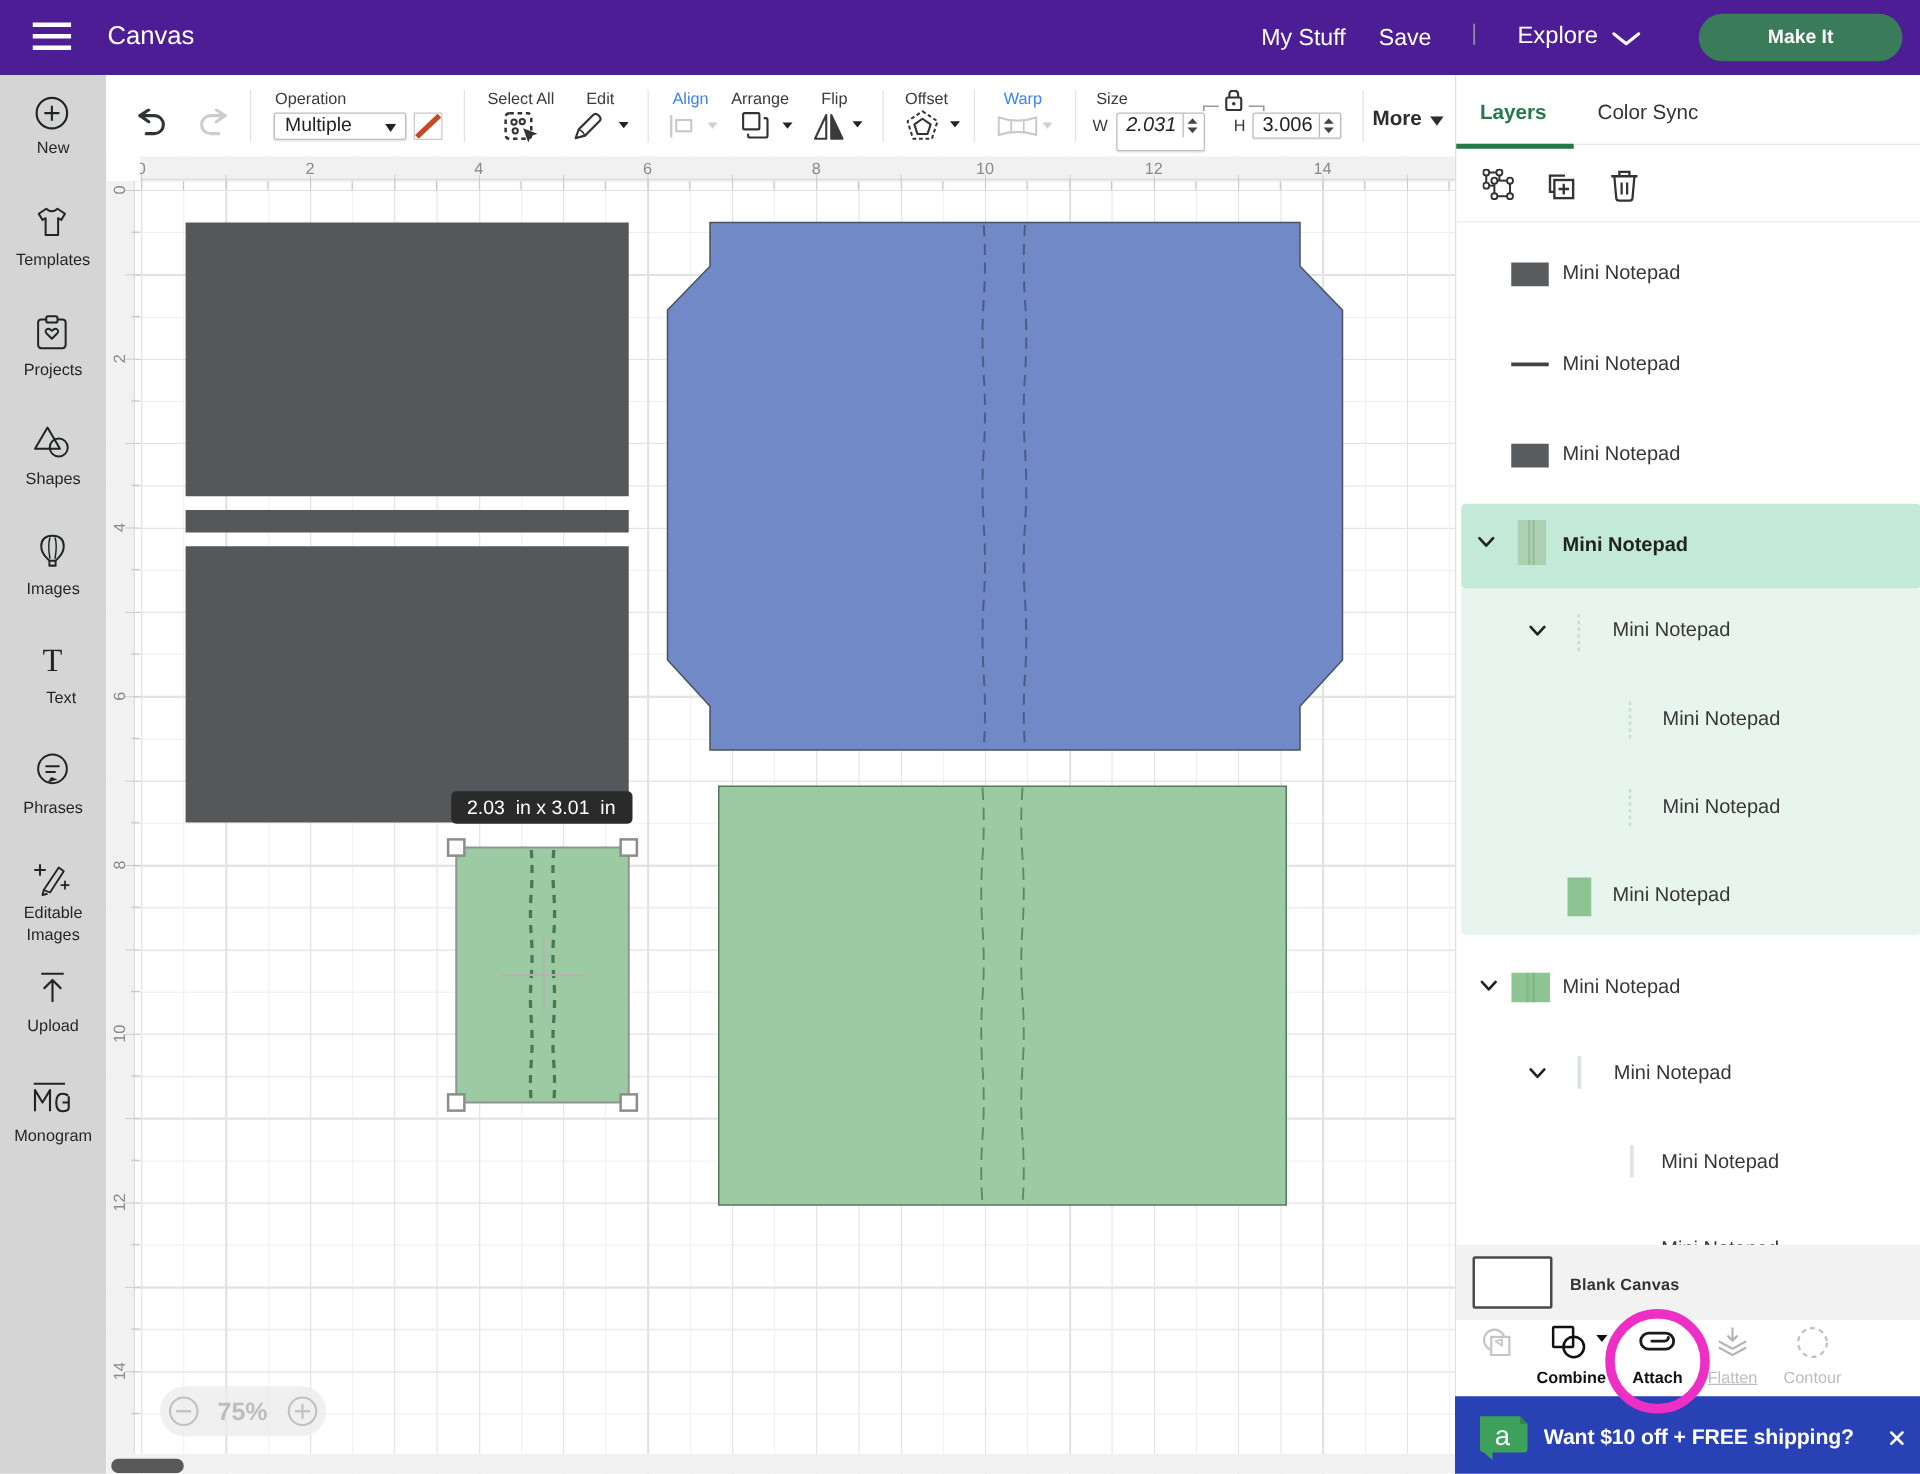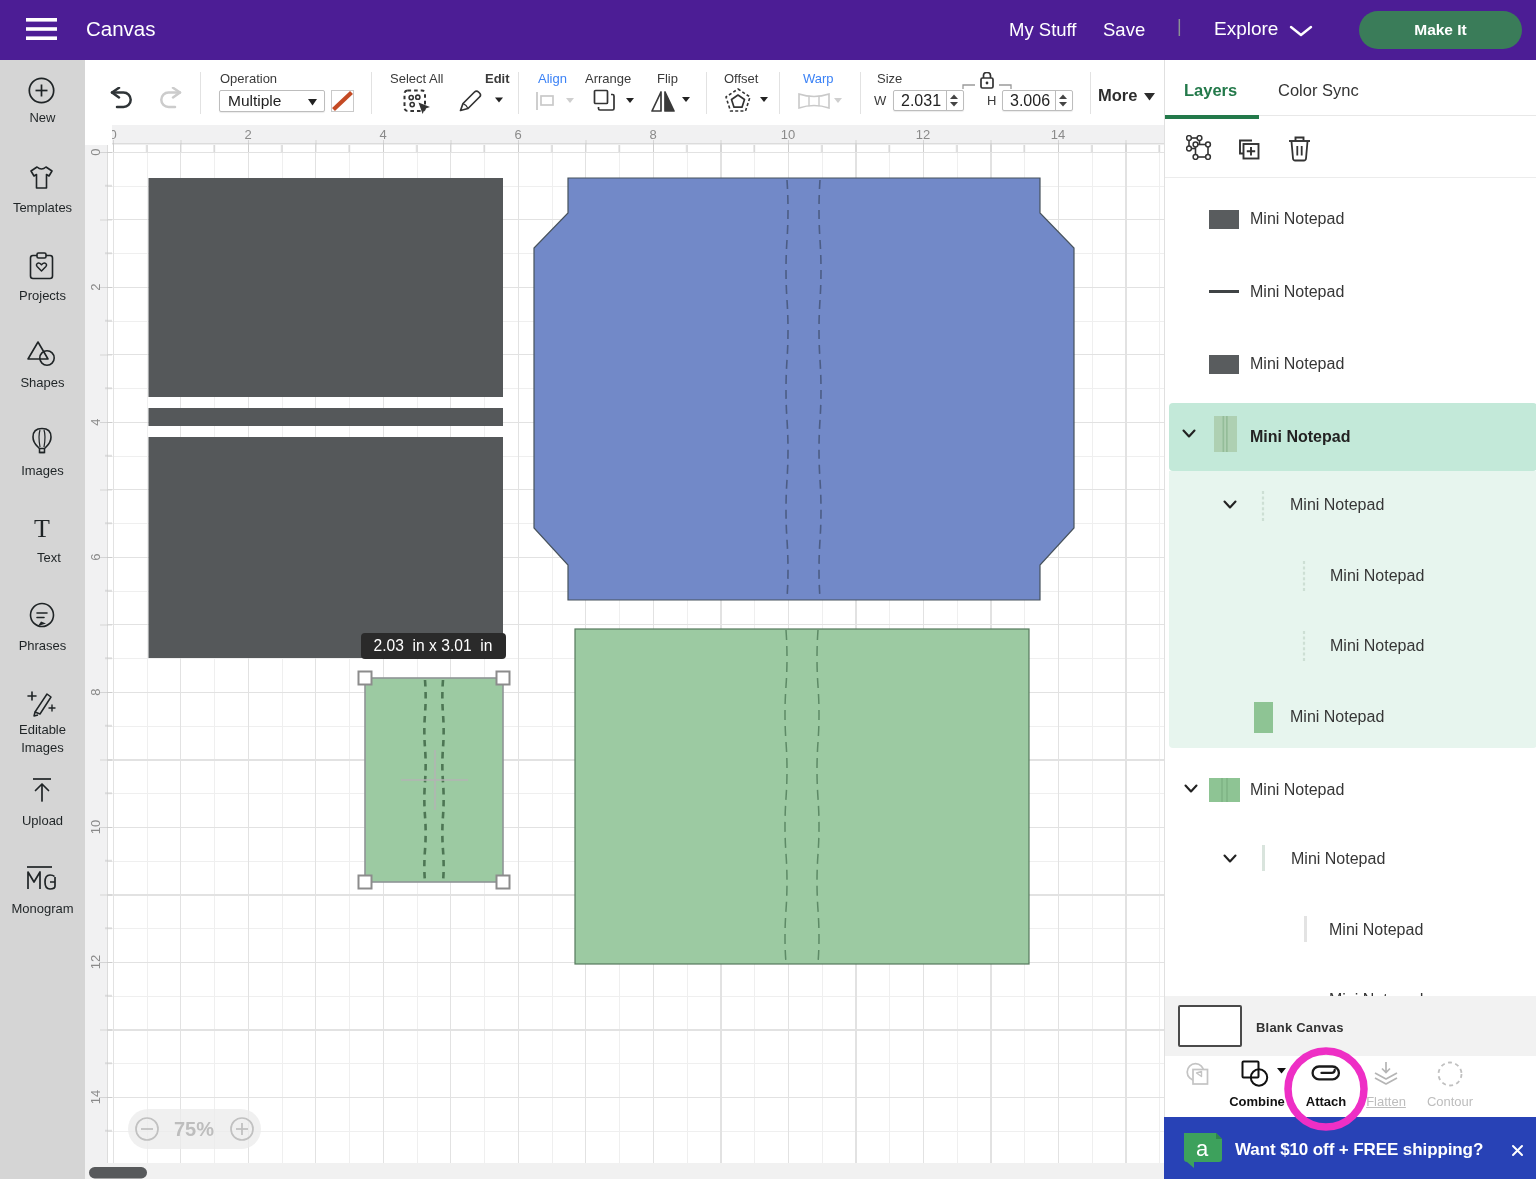--- a/index.html
+++ b/index.html
@@ -136,7 +136,7 @@
     <circle cx="9.2" cy="15.6" r="2.1" fill="none" stroke="#333" stroke-width="1.6"></circle>
     <path d="M15.5 13.5 L27 18 L21.8 19.8 L19.6 25 Z" fill="#333"></path>
   </svg>
-  <div class="tlabel" style="left:400px;top:11px;font-weight:bold;">Edit</div>
+  <div class="tlabel" style="left:384px;top:11px;">Edit</div>
   <svg class="abs" style="left:372px;top:29px" width="46" height="25" viewBox="0 0 46 25">
     <path d="M3.5 21.5 L6 14.5 L17.5 3 Q19.5 1 21.5 3 L22.5 4 Q24.5 6 22.5 8 L11 19.5 L3.5 21.5 Z" fill="none" stroke="#333" stroke-width="1.7" stroke-linejoin="round"></path>
     <path d="M6 14.5 L9 16.5 L11 19.5" fill="none" stroke="#333" stroke-width="1.3"></path>

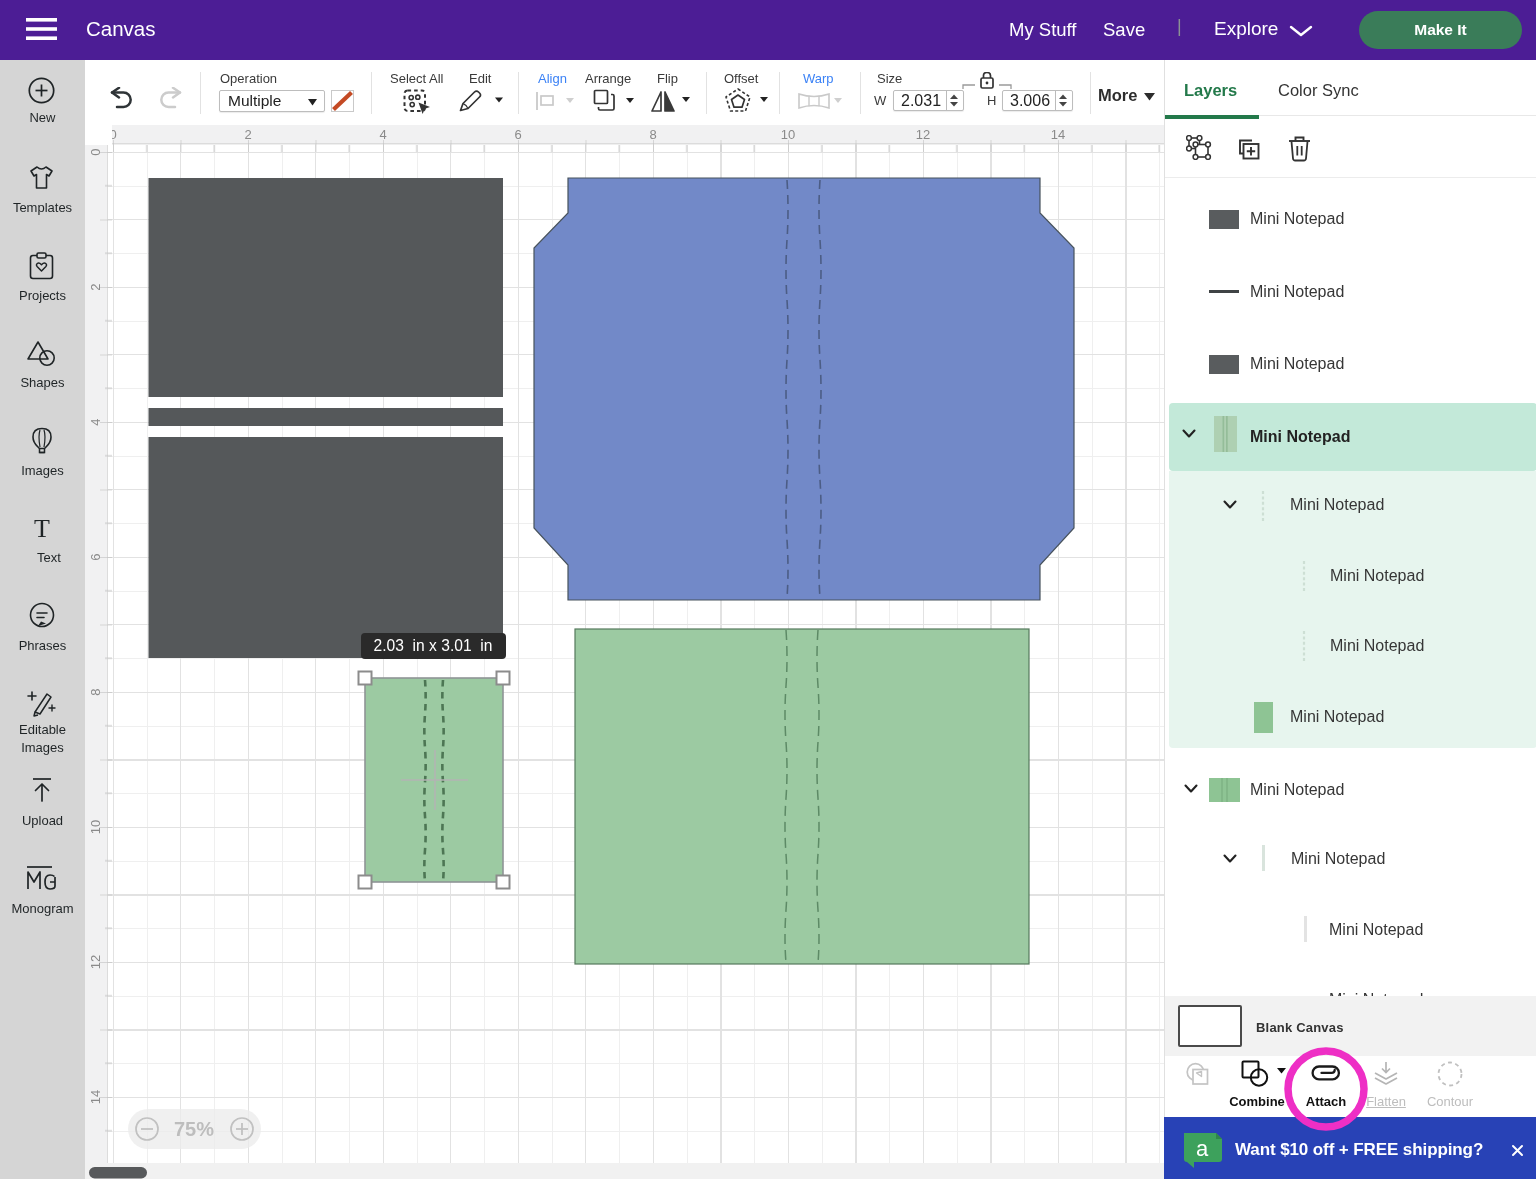--- a/index.html
+++ b/index.html
@@ -178,7 +178,7 @@
   <div class="vsep" style="left:775px;top:12px;height:42px"></div>
   <div class="tlabel" style="left:792px;top:11px;">Size</div>
   <div class="tlabel" style="left:789px;top:33px;">W</div>
-  <div class="abs" style="left:808px;top:30px;width:71px;height:21px;border:1px solid #bdbdbd;border-radius:2px;background:#fff;box-shadow:0 1px 1px rgba(0,0,0,0.08);">
+  <div class="abs" style="left:808px;top:30px;width:71px;height:31px;border:1px solid #bdbdbd;border-radius:2px;background:#fff;box-shadow:0 1px 1px rgba(0,0,0,0.08);font-style:italic;">
     <span style="position:absolute;left:7px;top:1px;font-size:16px;color:#222;">2.031</span>
     <div style="position:absolute;right:0;top:0;width:17px;height:19px;border-left:1px solid #bbb;"></div>
     <svg class="abs" style="right:4px;top:3px" width="10" height="13" viewBox="0 0 10 13">

